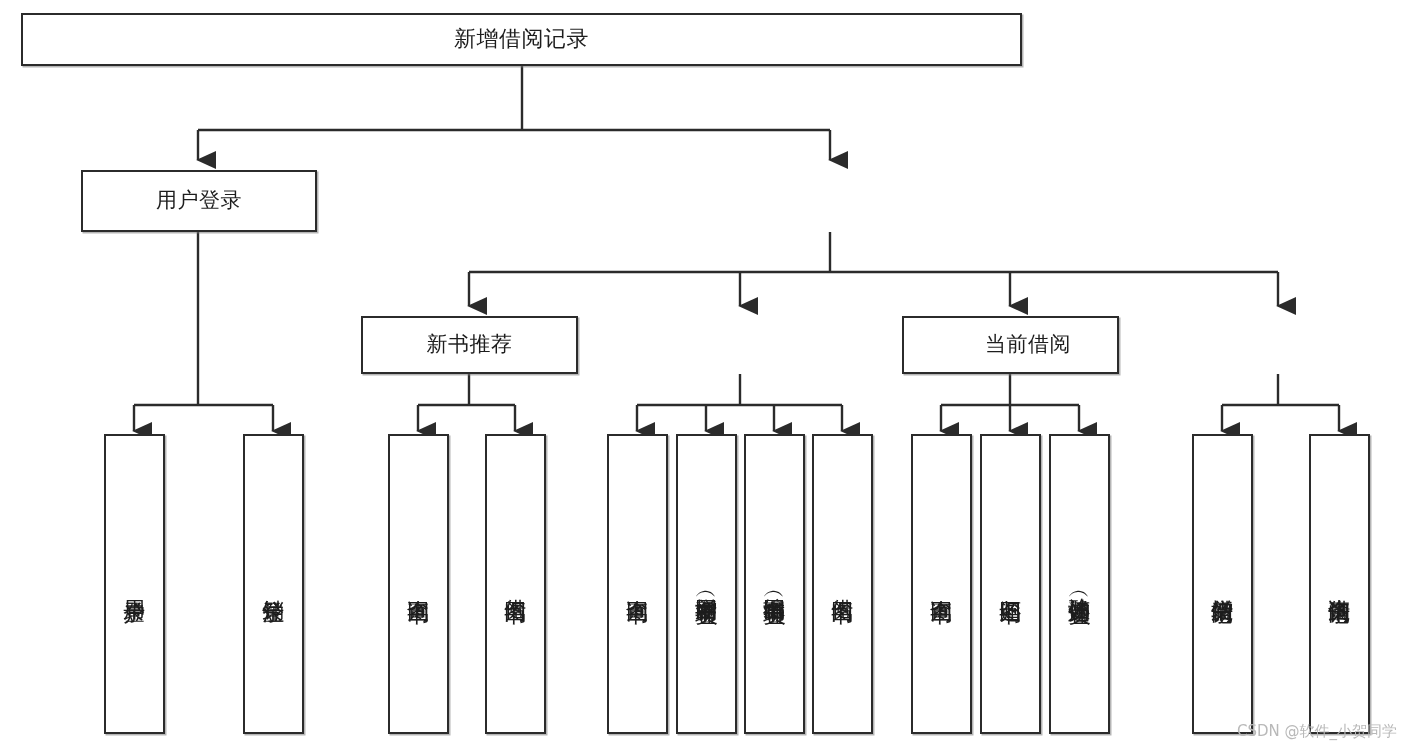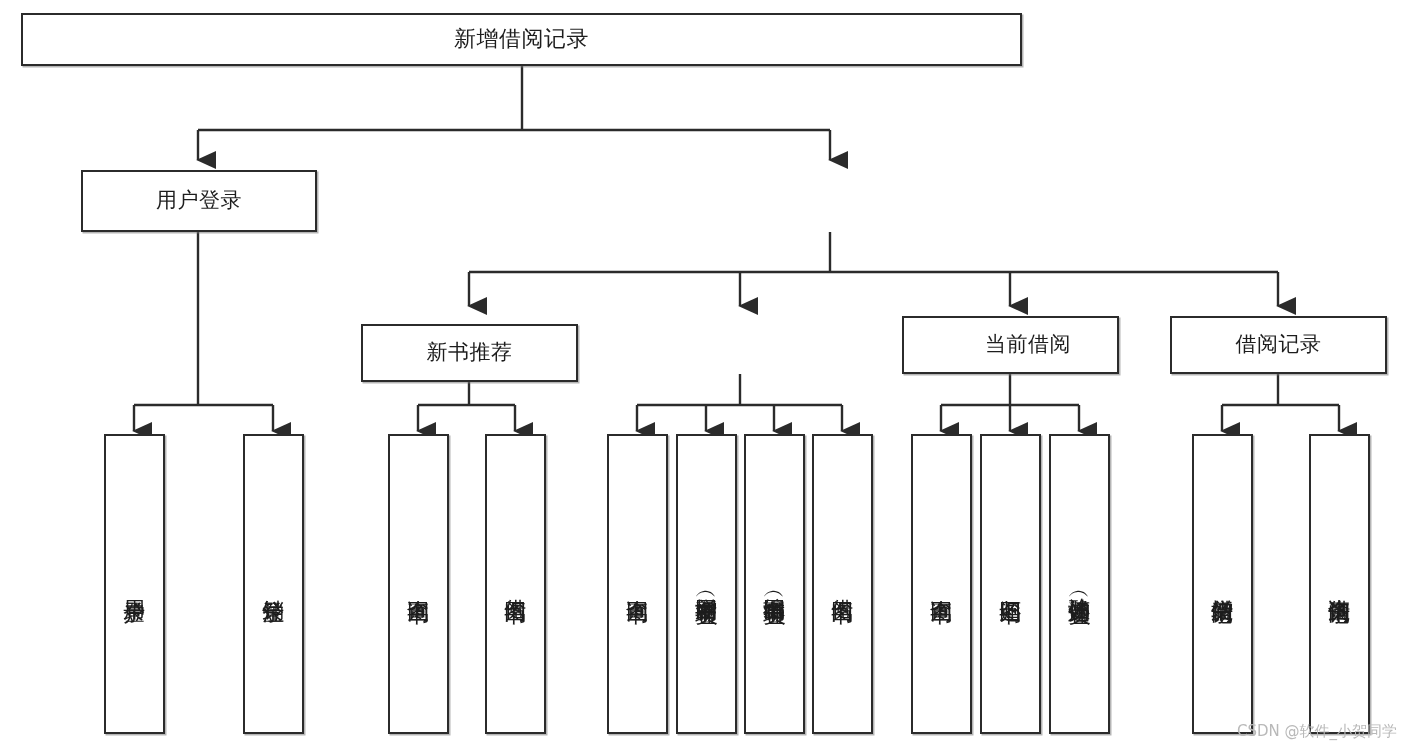--- a/index.html
+++ b/index.html
@@ -136,7 +136,7 @@
     <span class="lbl">用户登录</span>
   </div>
 
-  <div class="node horiz" style="left:361px; top:316px; width:217px; height:58px;margin-top:8px;">
+  <div class="node horiz" style="left:361px; top:316px; width:217px; height:58px;">
     <span class="lbl">新书推荐</span>
   </div>
   <div class="node horiz" style="left:902px; top:316px; width:217px; height:58px;padding-left:35px;">

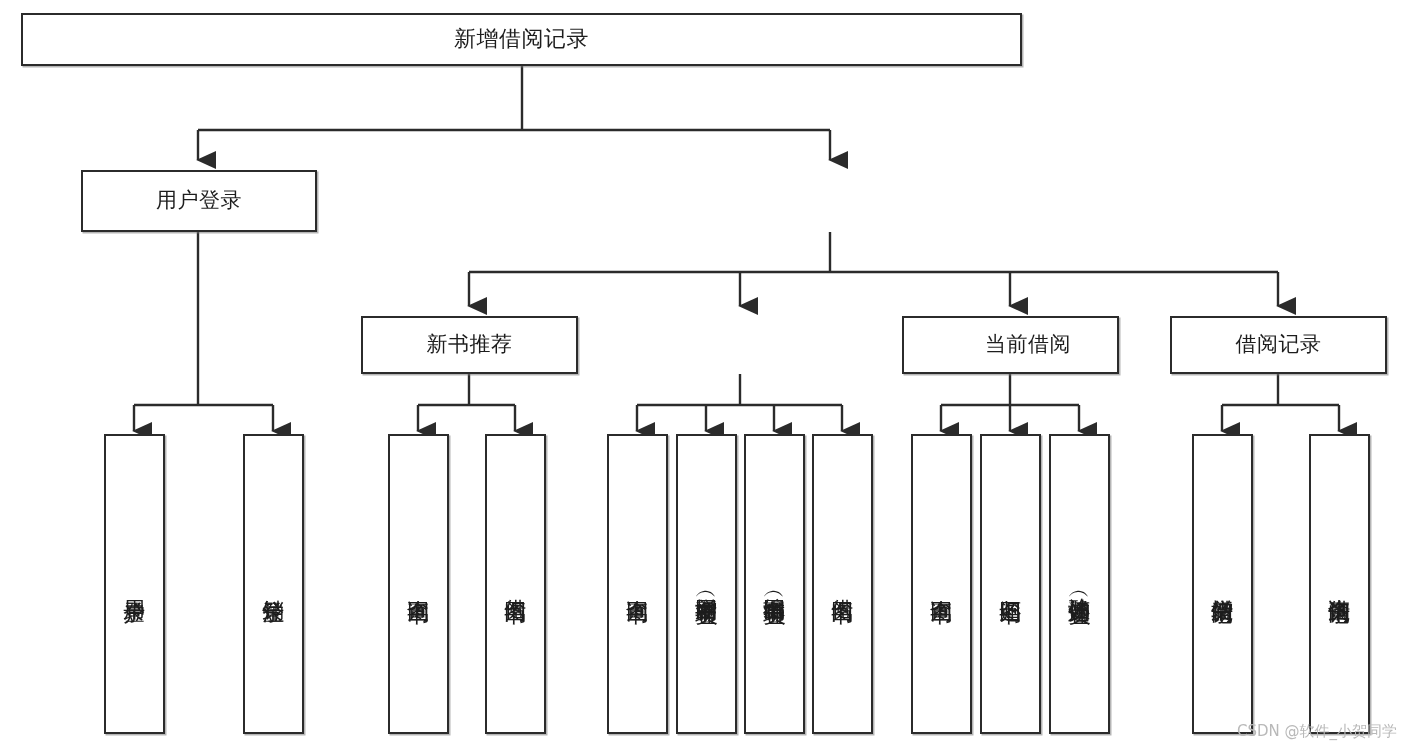--- a/index.html
+++ b/index.html
@@ -142,9 +142,6 @@
   <div class="node horiz" style="left:902px; top:316px; width:217px; height:58px;padding-left:35px;">
     <span class="lbl">当前借阅</span>
   </div>
-  <div class="node horiz" style="left:1170px; top:316px; width:217px; height:58px;">
-    <span class="lbl">借阅记录</span>
-  </div>
 
   <div class="node vert" style="left:104px; top:434px; width:61px; height:300px;">
     <span class="lbl">用户登录</span>

